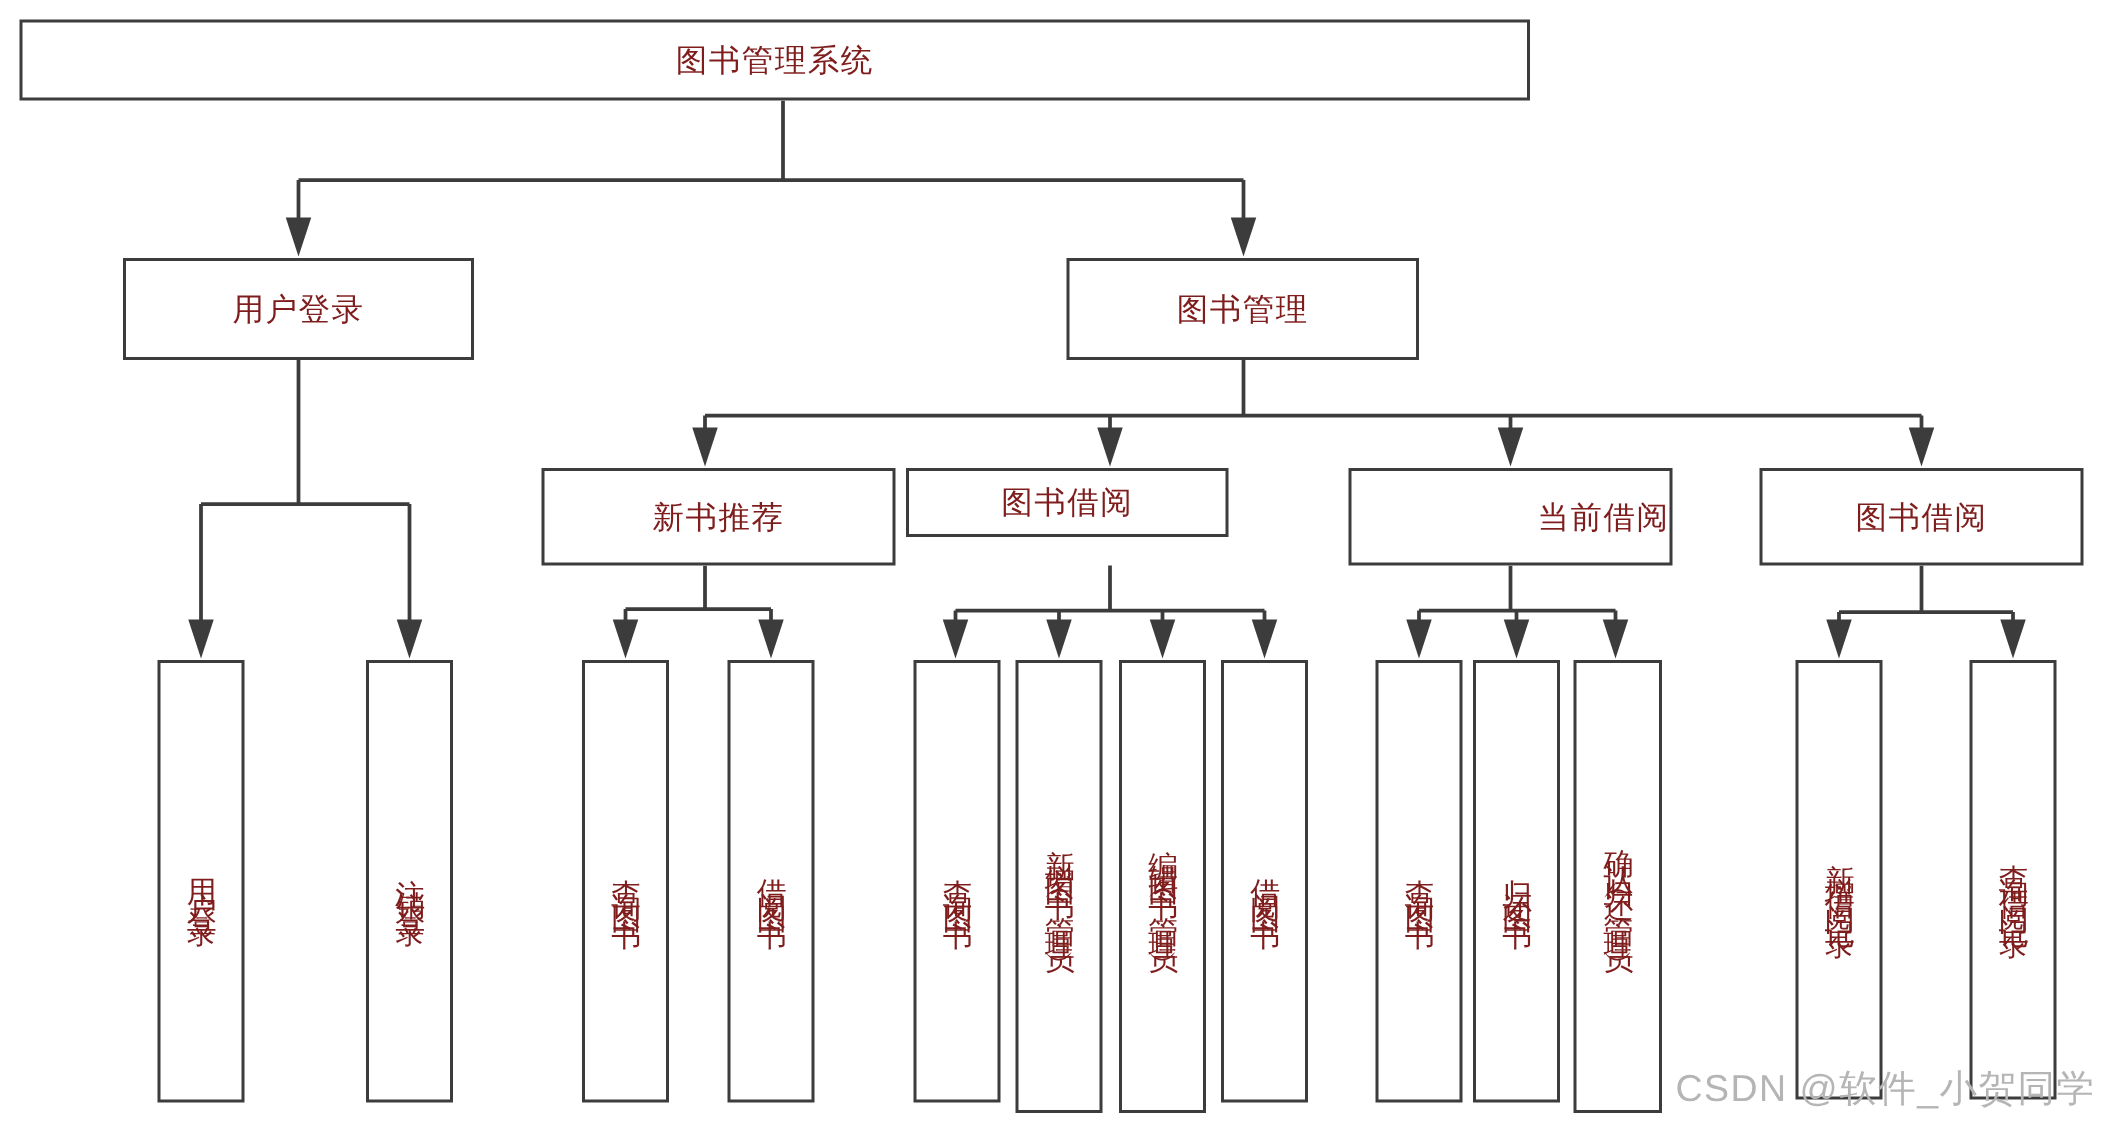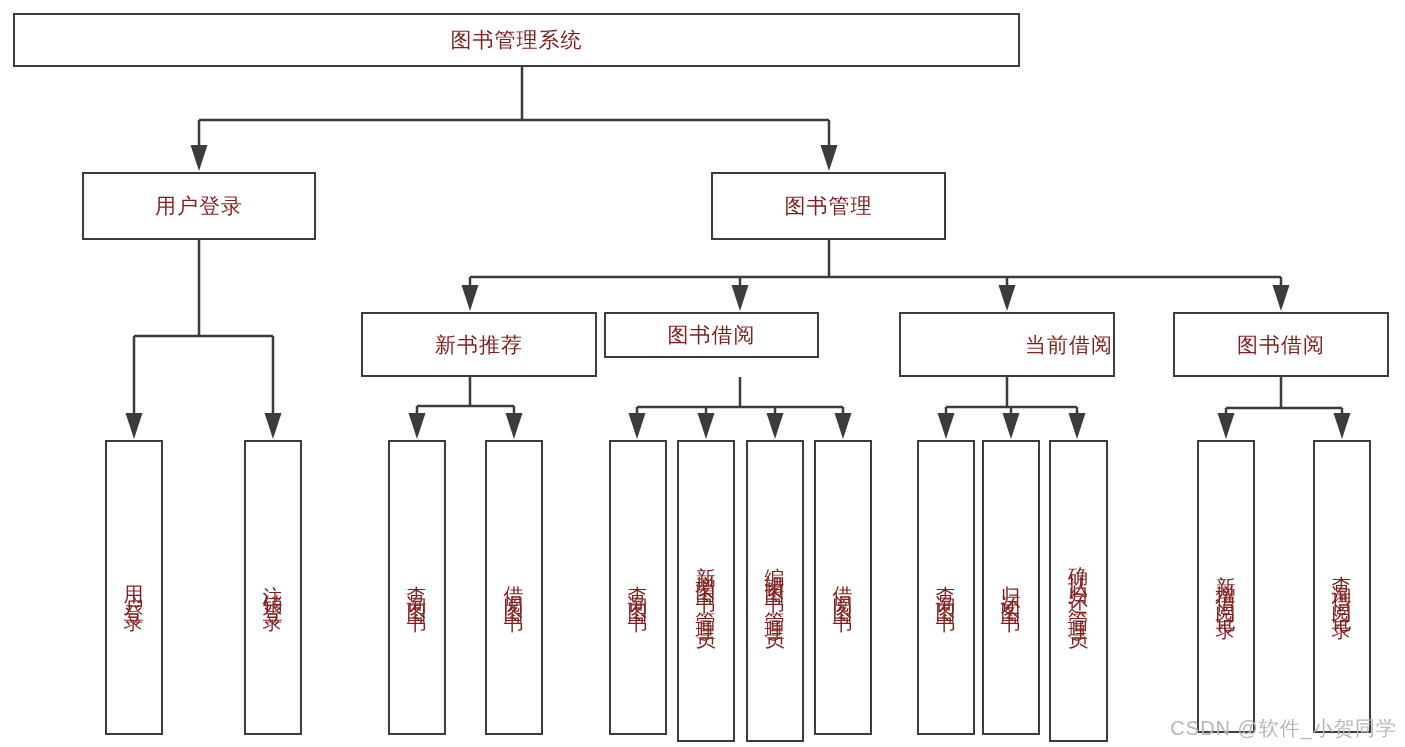--- a/index.html
+++ b/index.html
@@ -32,7 +32,7 @@
   .watermark{
     position:absolute;
     right:8px;bottom:5px;
-    font-size:20px;
+    font-size:25px;
     color:#b5b5b5;
     letter-spacing:1px;
     z-index:3;

